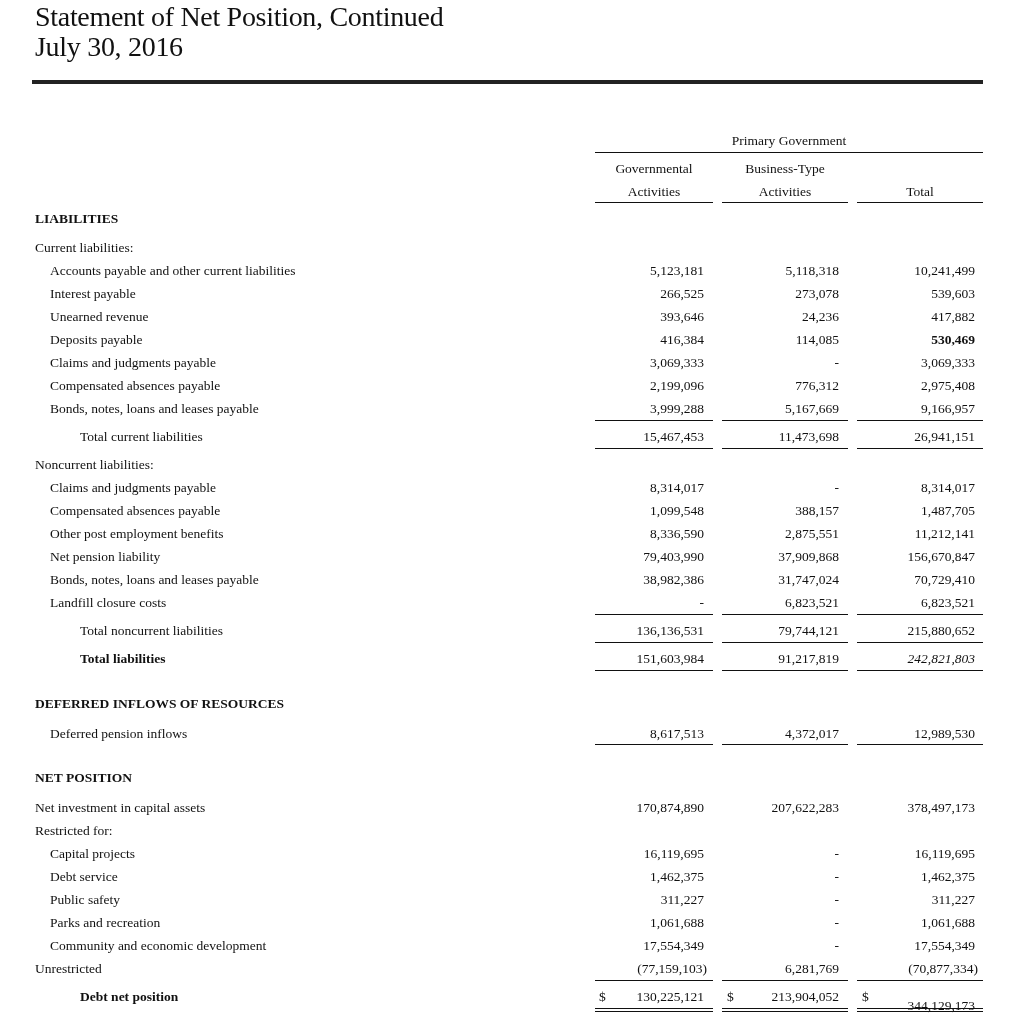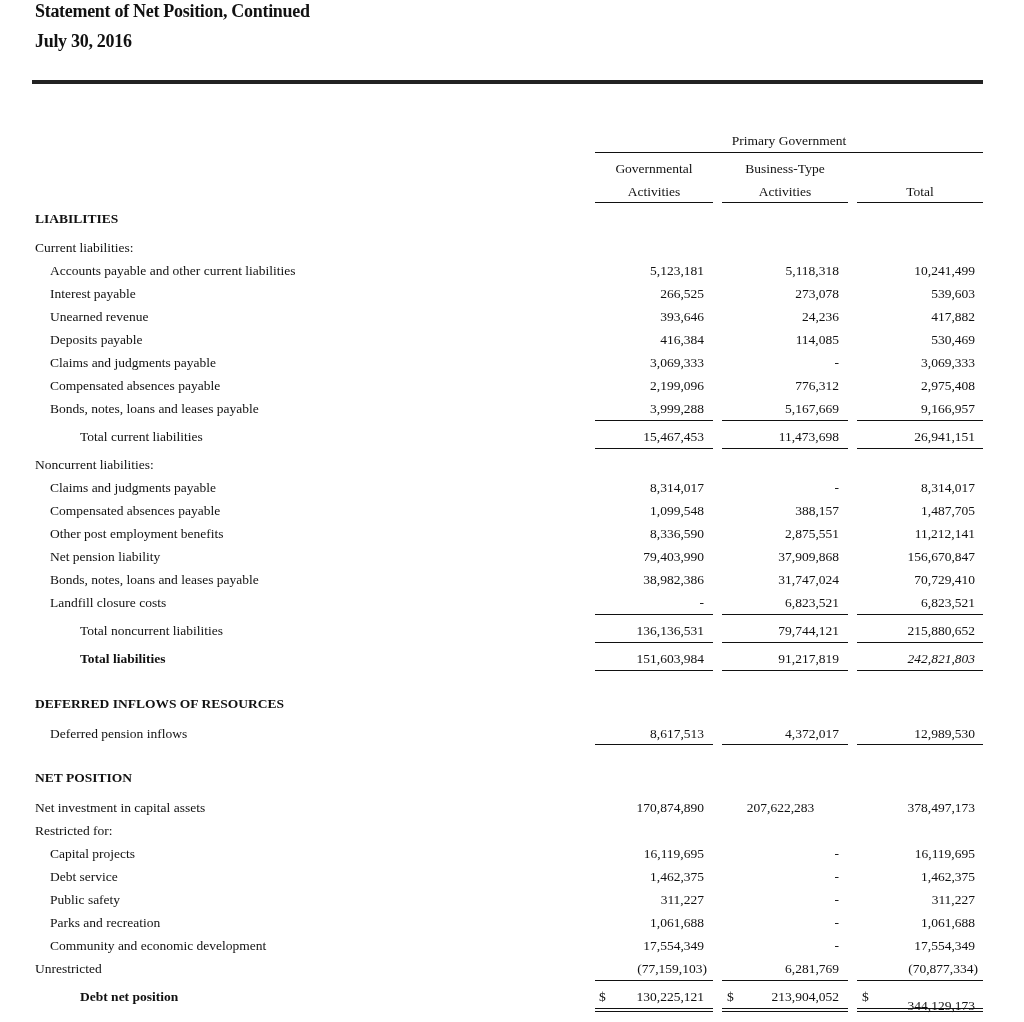--- a/index.html
+++ b/index.html
@@ -9,7 +9,7 @@
     color: #111;
   }
   .title {
-    position: absolute; left: 35px; font-weight: bold; font-size: 18px;
+    position: absolute; left: 35px; font-weight: normal; font-size: 28px;
     letter-spacing: -0.3px; white-space: nowrap;
   }
   .rule-thick {

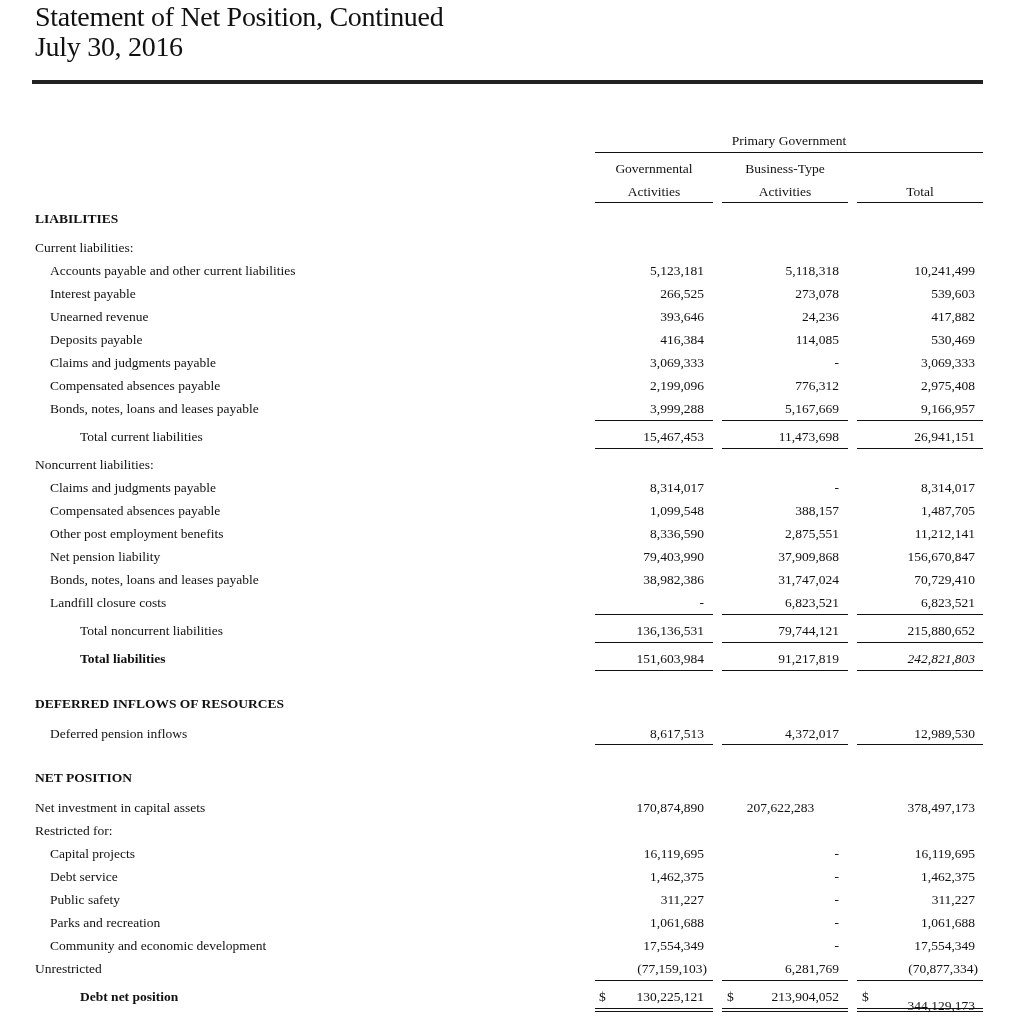--- a/index.html
+++ b/index.html
@@ -73,7 +73,7 @@
   <div class="lbl" style="left:50px; top:332px;">Deposits payable</div>
   <div class="num c1" style="top:332px;">416,384</div>
   <div class="num c2" style="top:332px;">114,085</div>
-  <div class="num c3" style="top:332px;">530,469</div>
+  <div class="num c3" style="top:332px;font-weight:bold;">530,469</div>
 </div>
 <div>
   <div class="lbl" style="left:50px; top:355px;">Claims and judgments payable</div>

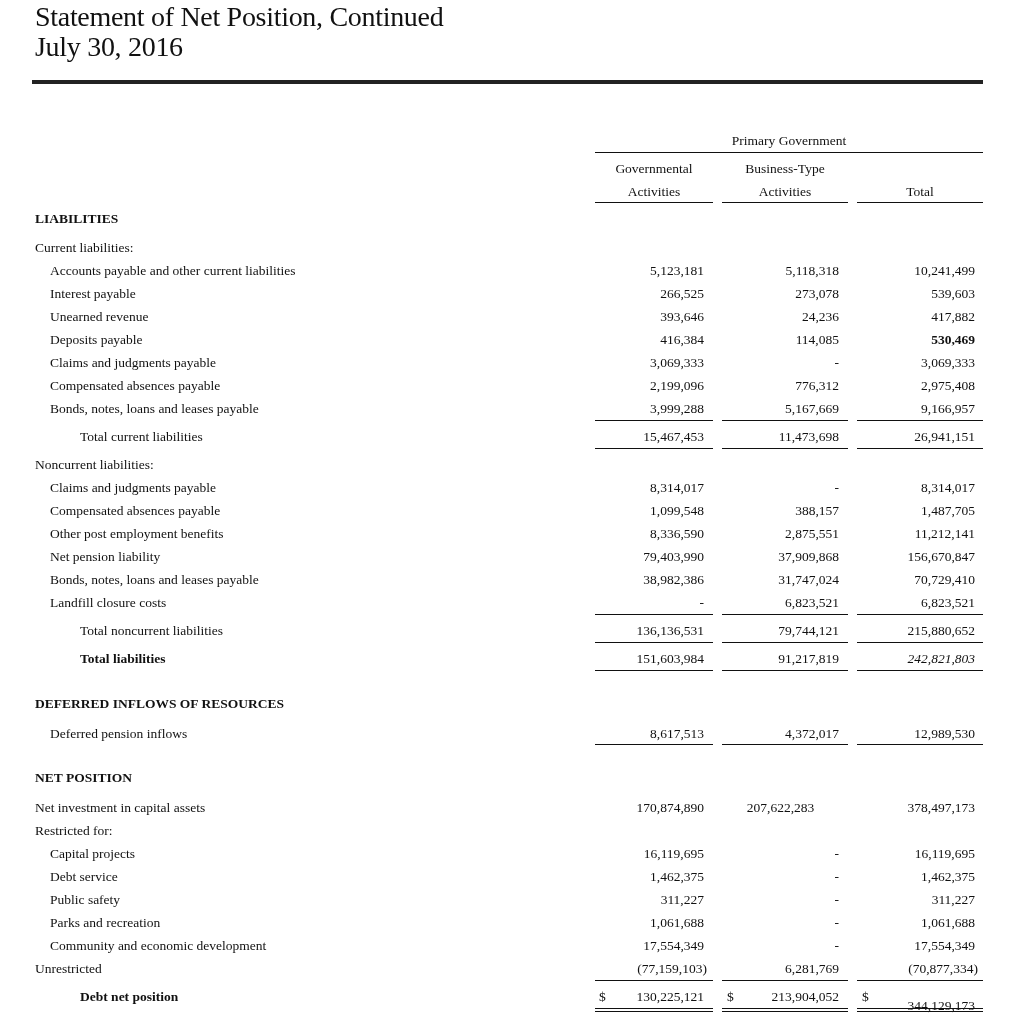--- a/index.html
+++ b/index.html
@@ -184,7 +184,7 @@
 <div>
   <div class="lbl" style="left:35px; top:800px;">Net investment in capital assets</div>
   <div class="num c1" style="top:800px;">170,874,890</div>
-  <div class="num c2" style="top:800px;text-align:center;">207,622,283</div>
+  <div class="num c2" style="top:800px;">207,622,283</div>
   <div class="num c3" style="top:800px;">378,497,173</div>
 </div>
 <div class="lbl" style="left:35px; top:823px;">Restricted for:</div>

